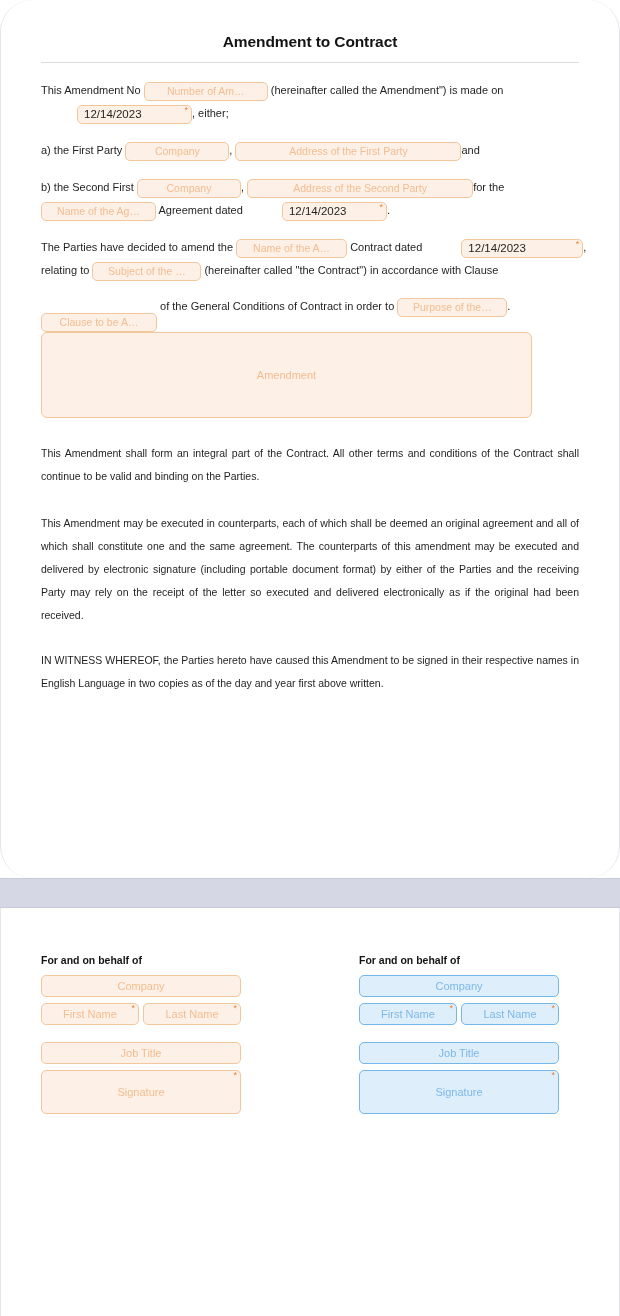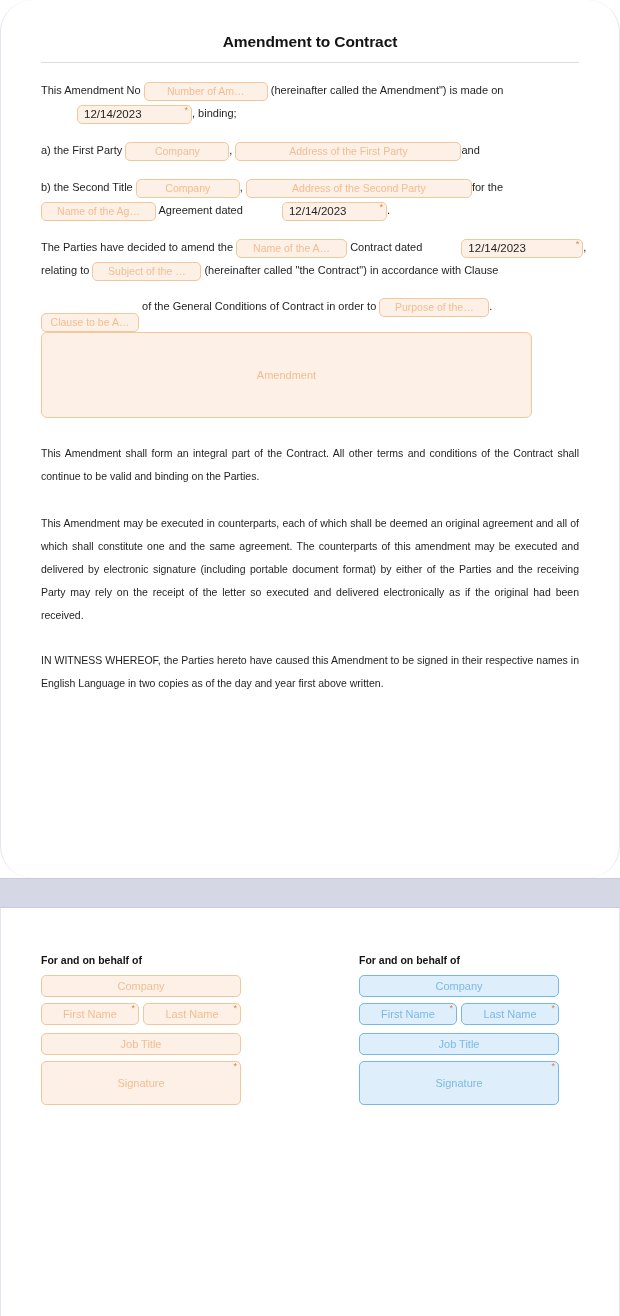--- a/index.html
+++ b/index.html
@@ -213,7 +213,7 @@
         <span class="txt">(hereinafter called the Amendment") is made on</span>
       </span>
       <span class="ln">
-        <span class="fld orange filled req w-date">12/14/2023</span><span class="txt">, binding;</span>
+        <span class="fld orange filled req w-date">12/14/2023</span><span class="txt">, either;</span>
       </span>
     </div>
 

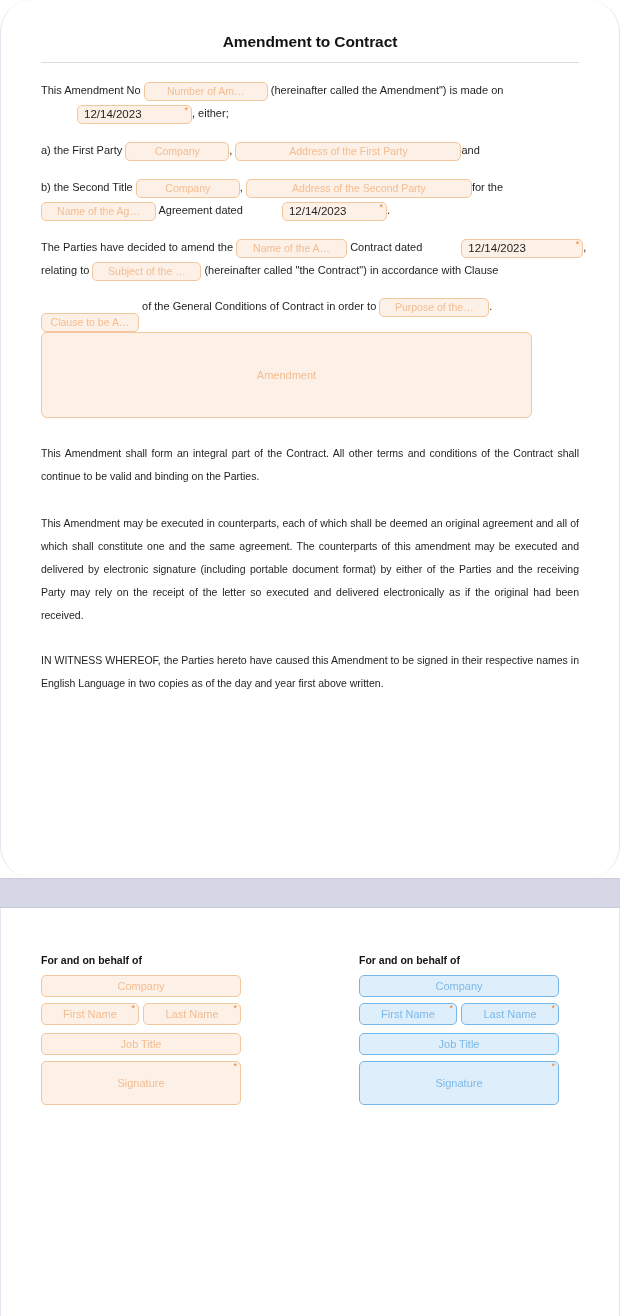--- a/index.html
+++ b/index.html
@@ -227,7 +227,7 @@
 
     <div class="blk">
       <span class="ln">
-        <span class="txt">b) the Second Title</span>
+        <span class="txt">b) the Second First</span>
         <span class="fld orange w-company">Company</span><span class="txt">,</span>
         <span class="fld orange w-addr2">Address of the Second Party</span><span class="txt">for the</span>
       </span>

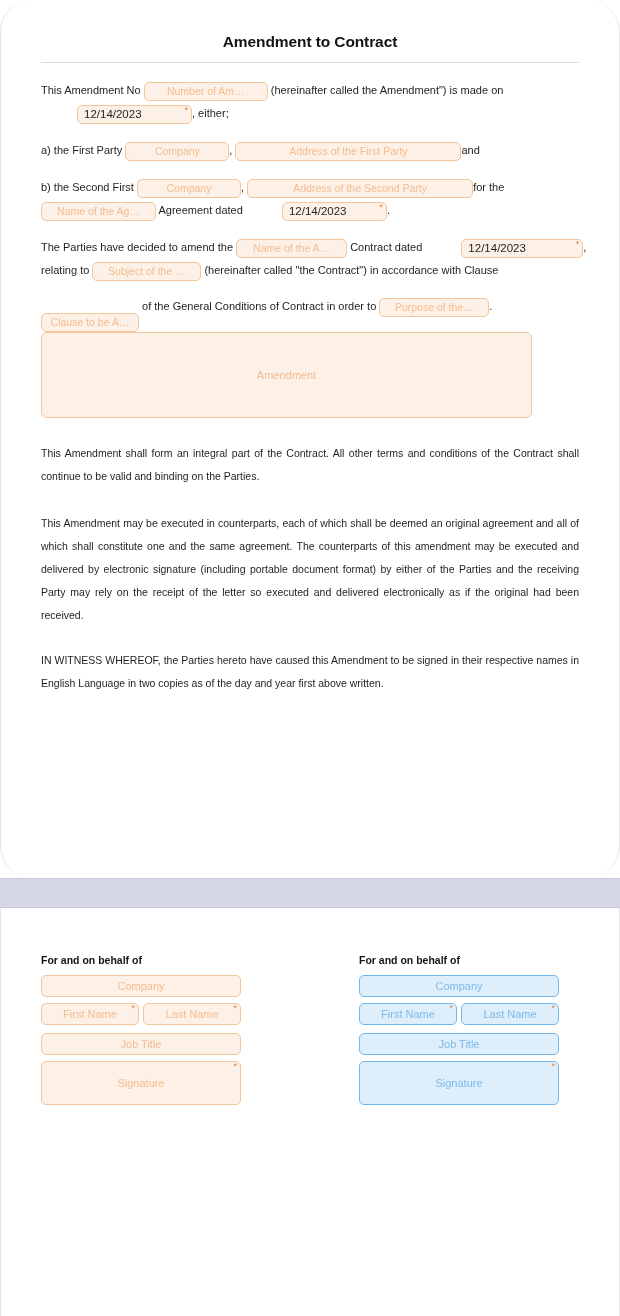--- a/index.html
+++ b/index.html
@@ -113,7 +113,7 @@
   .w-contname { width: 111px; }
   .w-contdate { width: 122px; }
   .w-subject  { width: 109px; }
-  .w-clause   { width: 98px; margin-top: 31px; }
+  .w-clause   { width: 116px; margin-top: 31px; }
   .w-purpose  { width: 110px; }
 
   

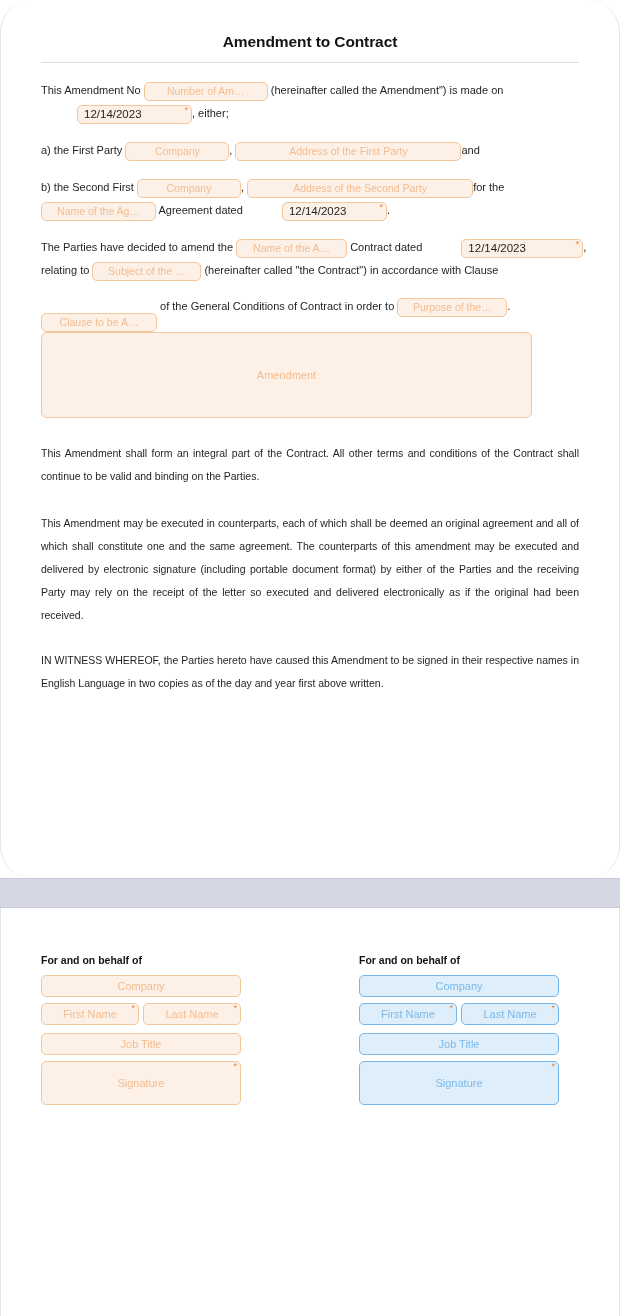--- a/index.html
+++ b/index.html
@@ -179,7 +179,7 @@
   }
   .sig-row .sig-field {
     width: 98px;
-    margin-bottom: 2px;
+    margin-bottom: 11px;
   }
   .sig-sign {
     height: 44px;

